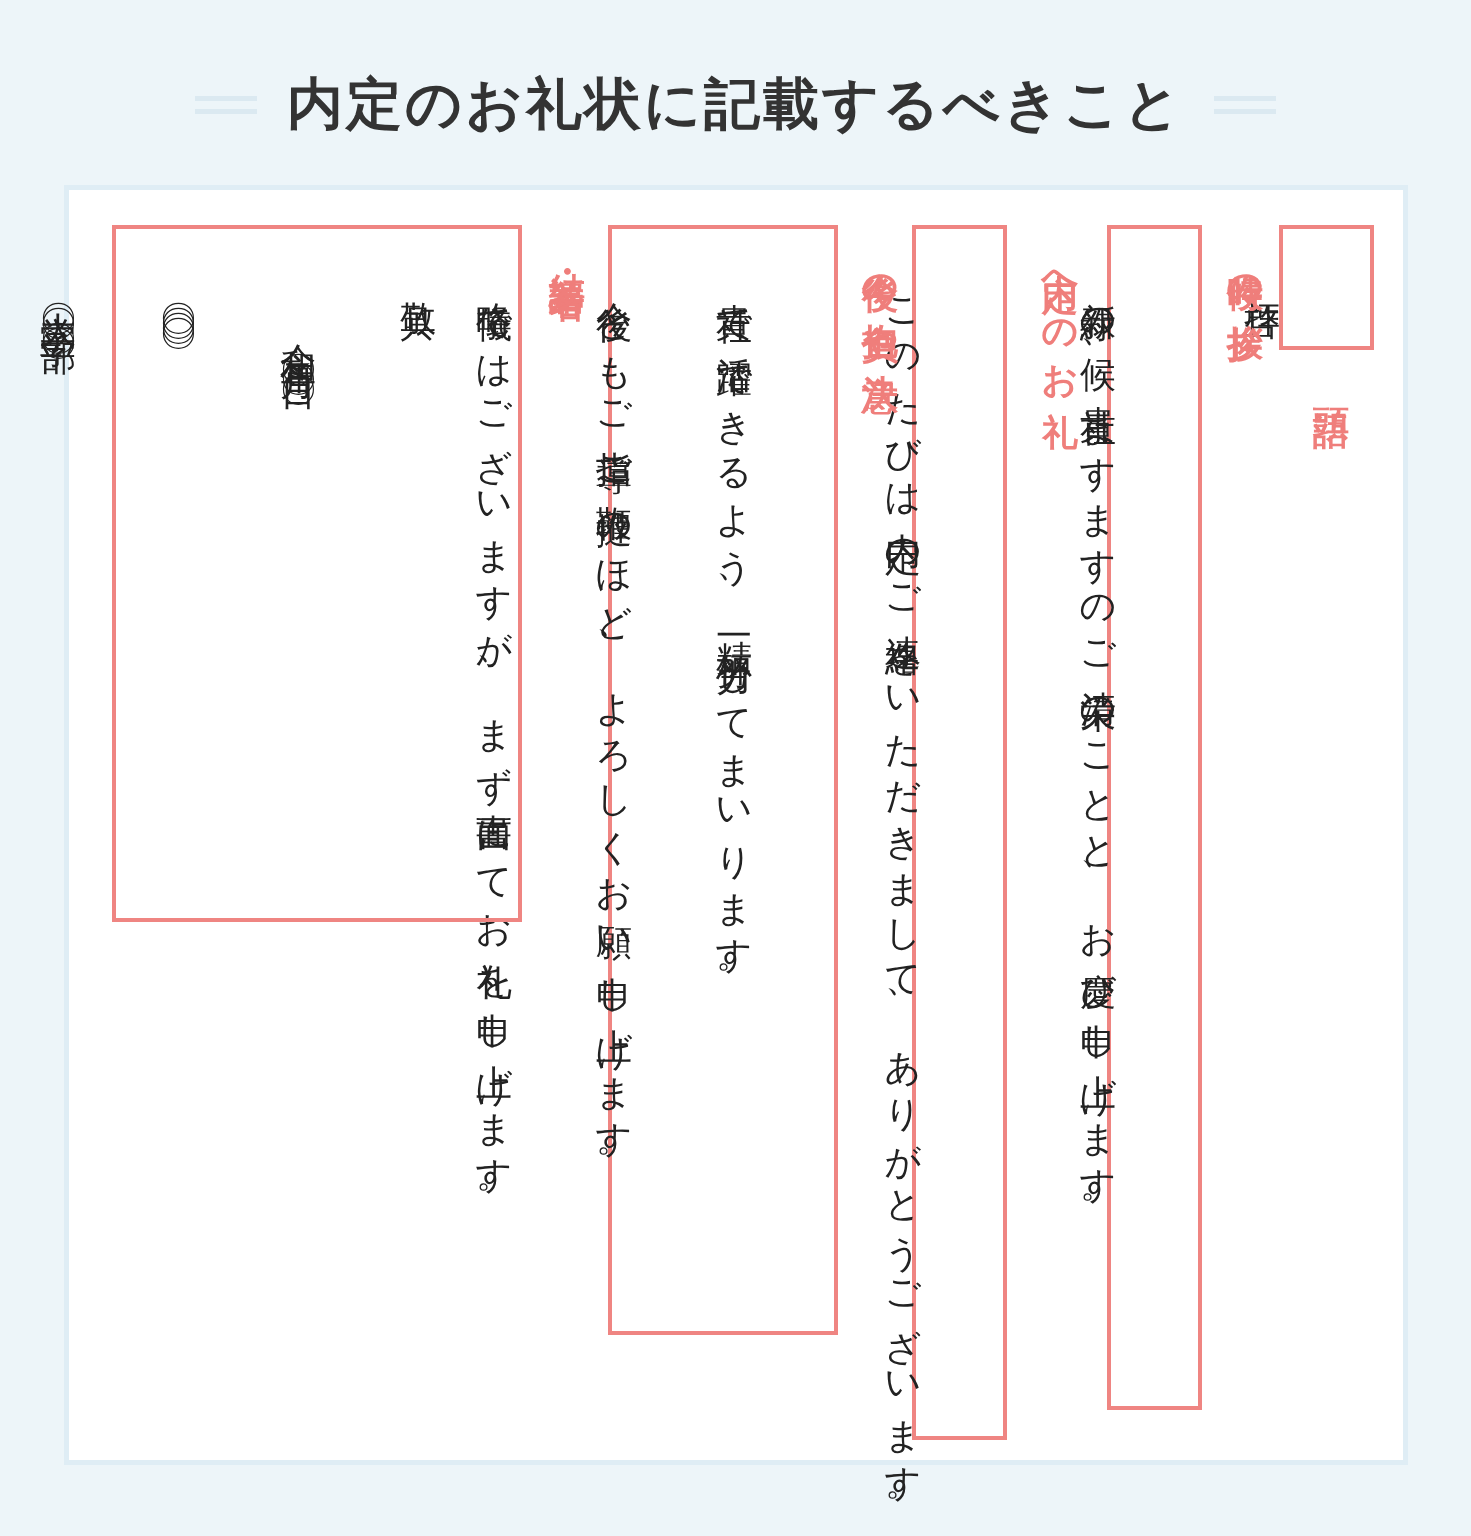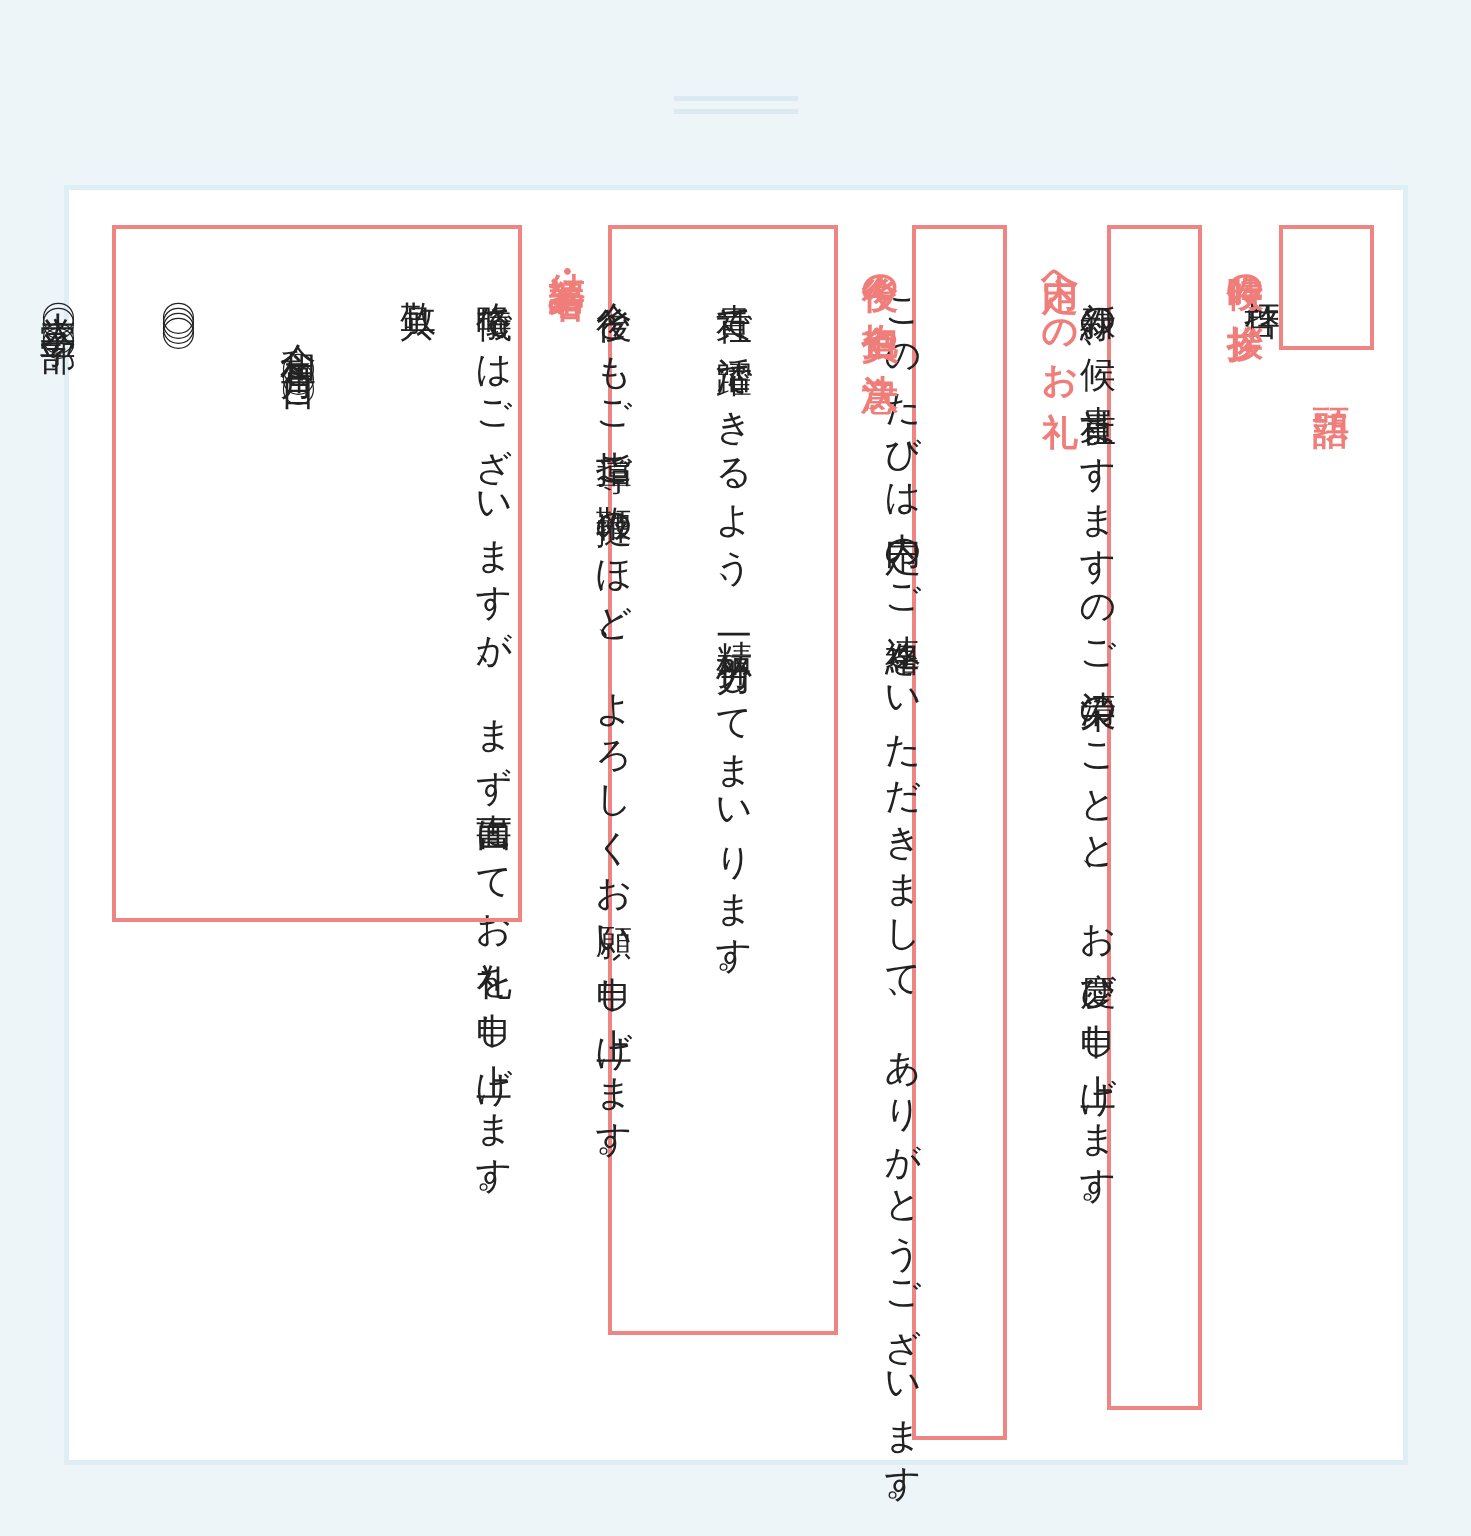--- a/index.html
+++ b/index.html
@@ -50,6 +50,7 @@
       <span></span>
       <span></span>
     </div>
+  <h1 class="title">内定のお礼状に記載するべきこと</h1>
   <div class="deco">
       <span></span>
       <span></span>

